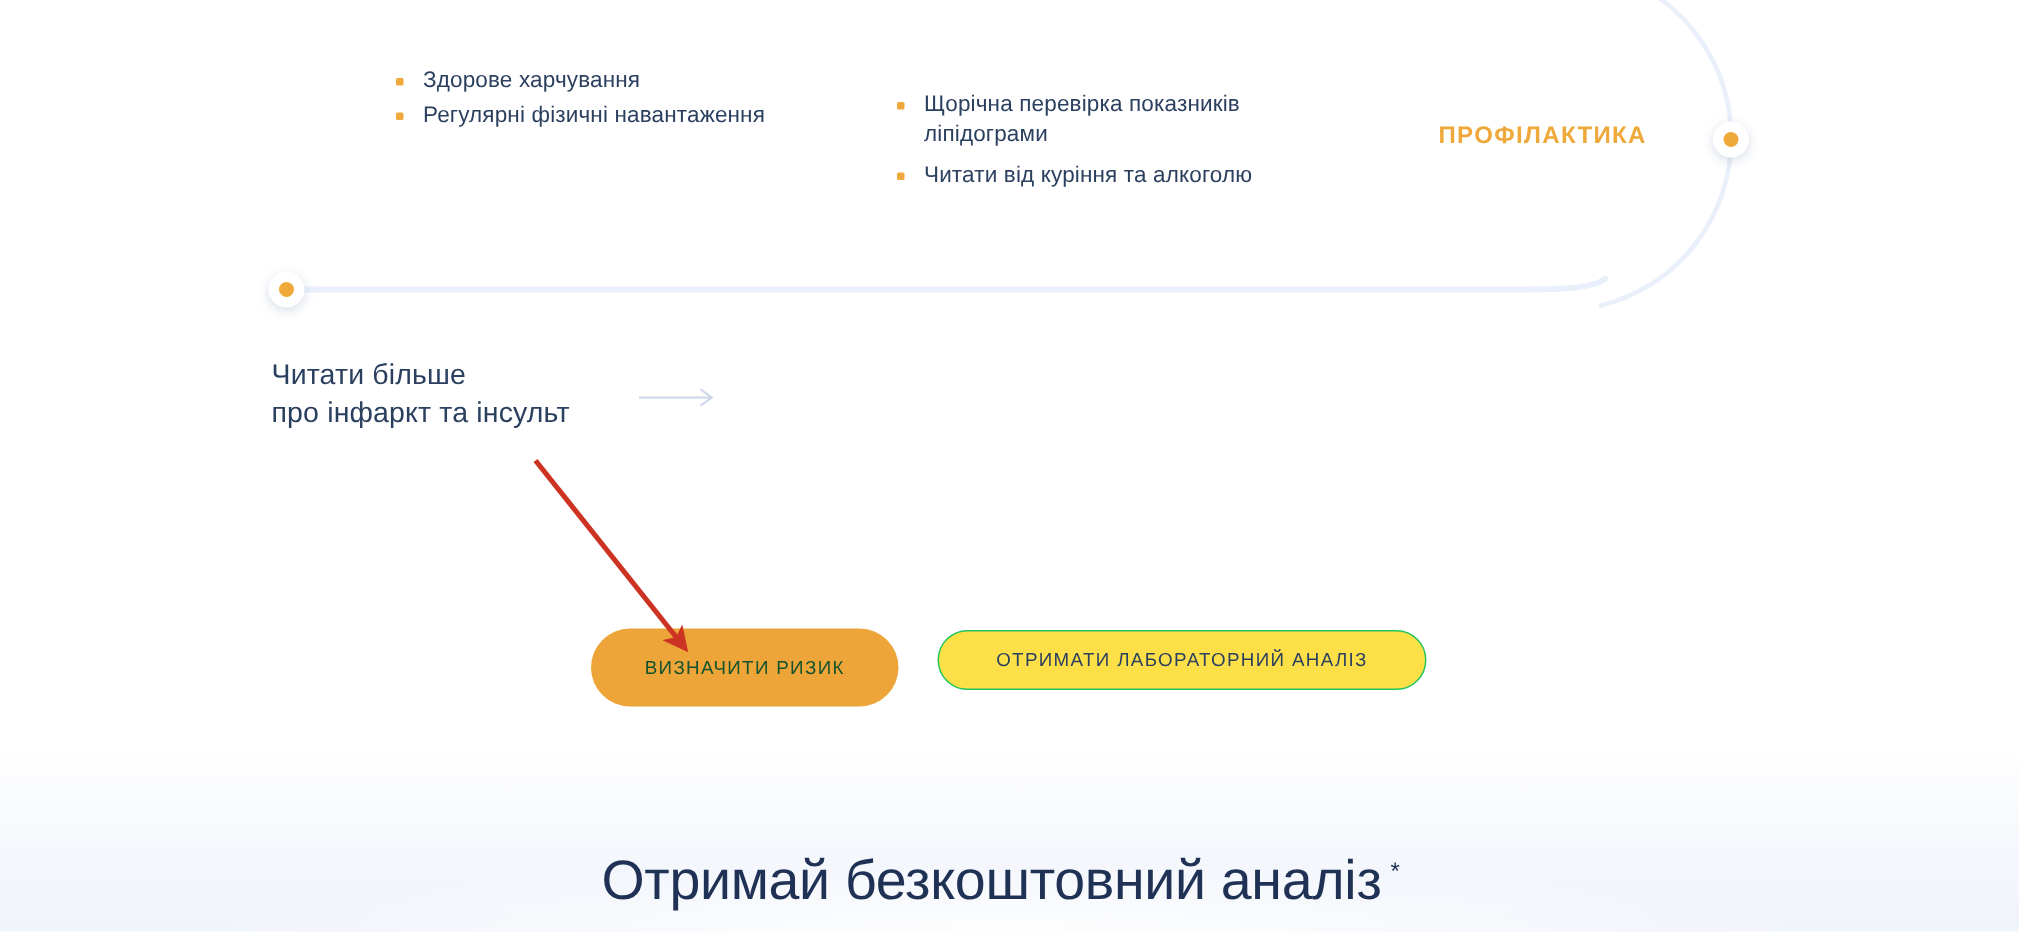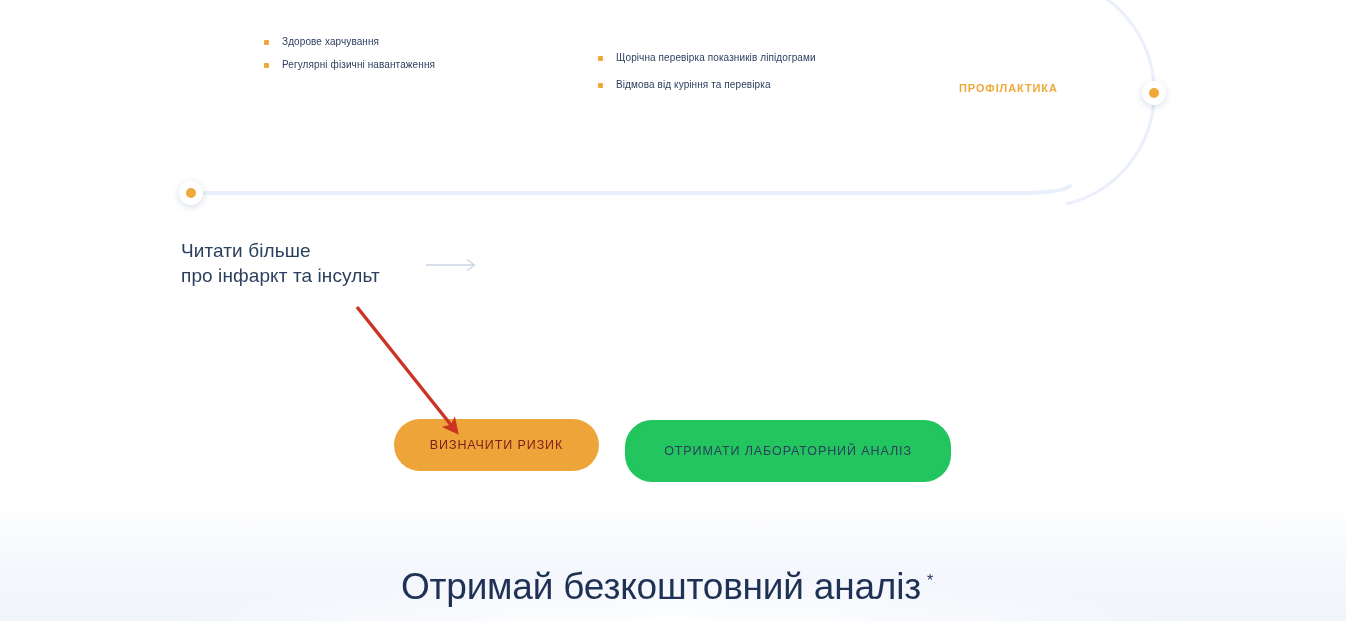--- a/index.html
+++ b/index.html
@@ -43,8 +43,8 @@
 
   
   .bullets{
-    position:absolute; top:32px;
-    font-size:10px; line-height:20px; color:#2b3f5e;
+    position:absolute; top:44px;
+    font-size:15px; line-height:20px; color:#2b3f5e;
     letter-spacing:0.1px;
   }
   #bullets-col-1{ left:260px; width:310px; }

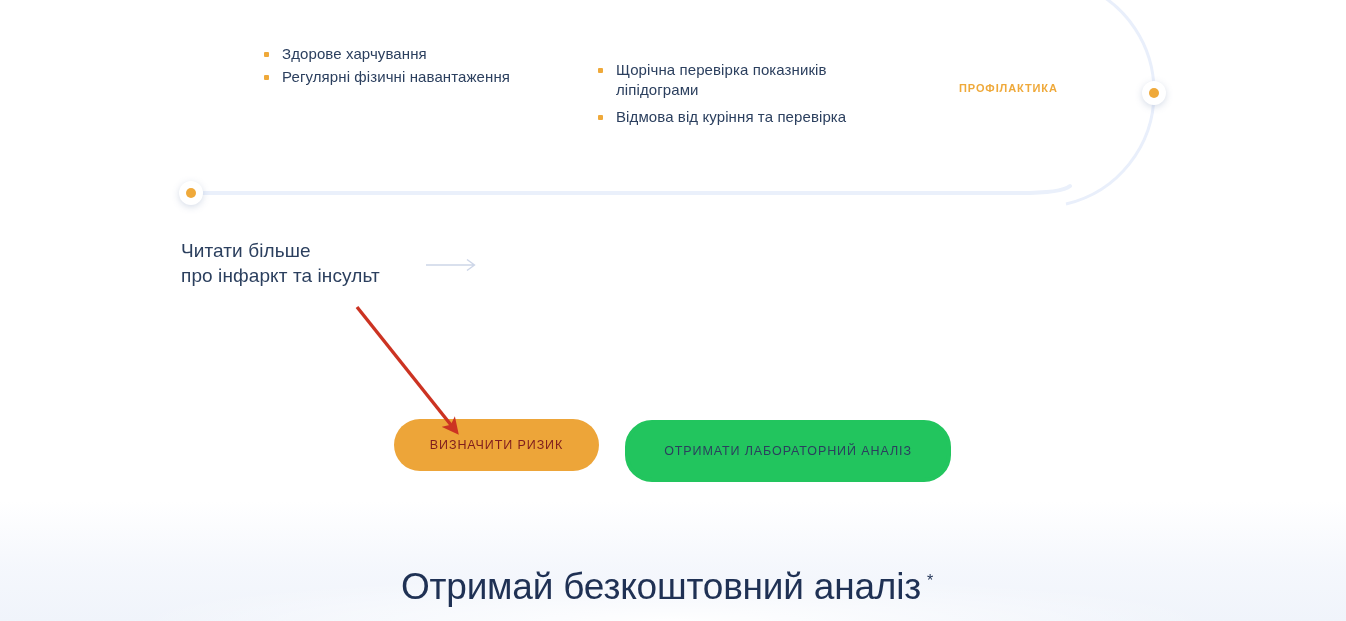--- a/index.html
+++ b/index.html
@@ -60,7 +60,7 @@
   
   #prevention-label{
     position:absolute; left:959px; top:82px;
-    font-size:11px; font-weight:bold; letter-spacing:0.9px;
+    font-size:16px; font-weight:bold; letter-spacing:0.9px;
     color:#efa93a;
   }
 

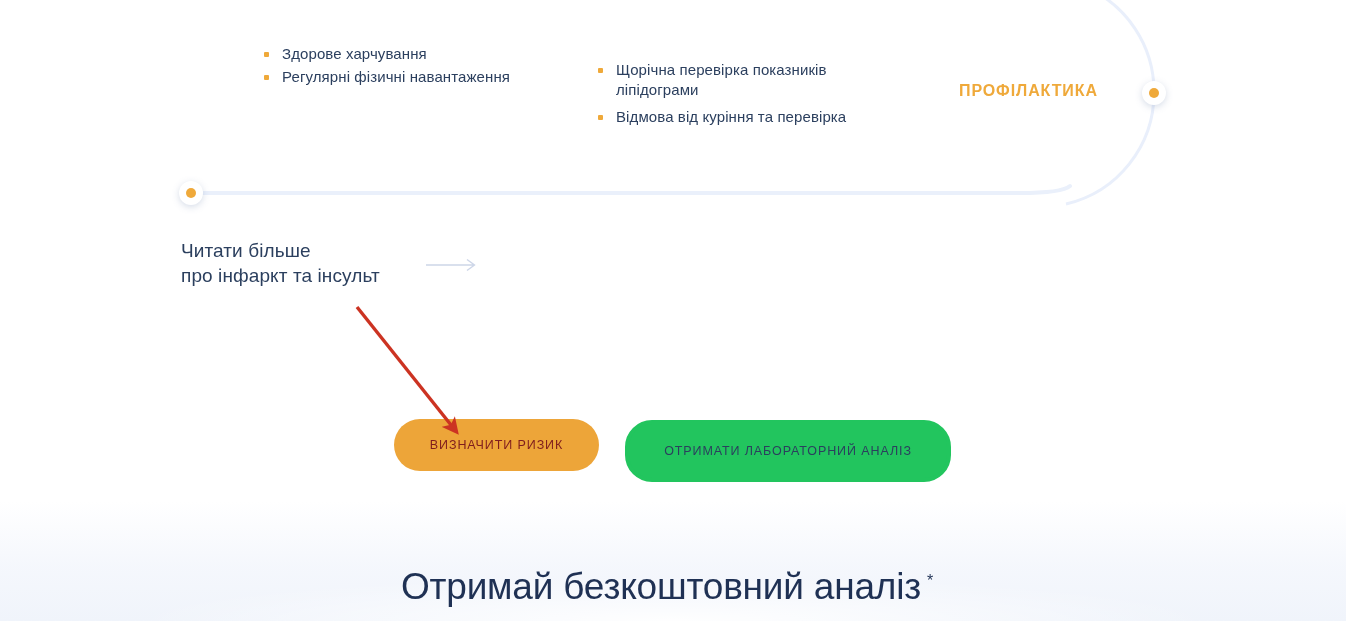--- a/index.html
+++ b/index.html
@@ -146,7 +146,7 @@
   </div>
   <div class="bullet-row">
     <span class="dot"></span>
-    <span class="txt">Відмова від куріння та перевірка</span>
+    <span class="txt">Читати від куріння та алкоголю</span>
   </div>
 </div>
 

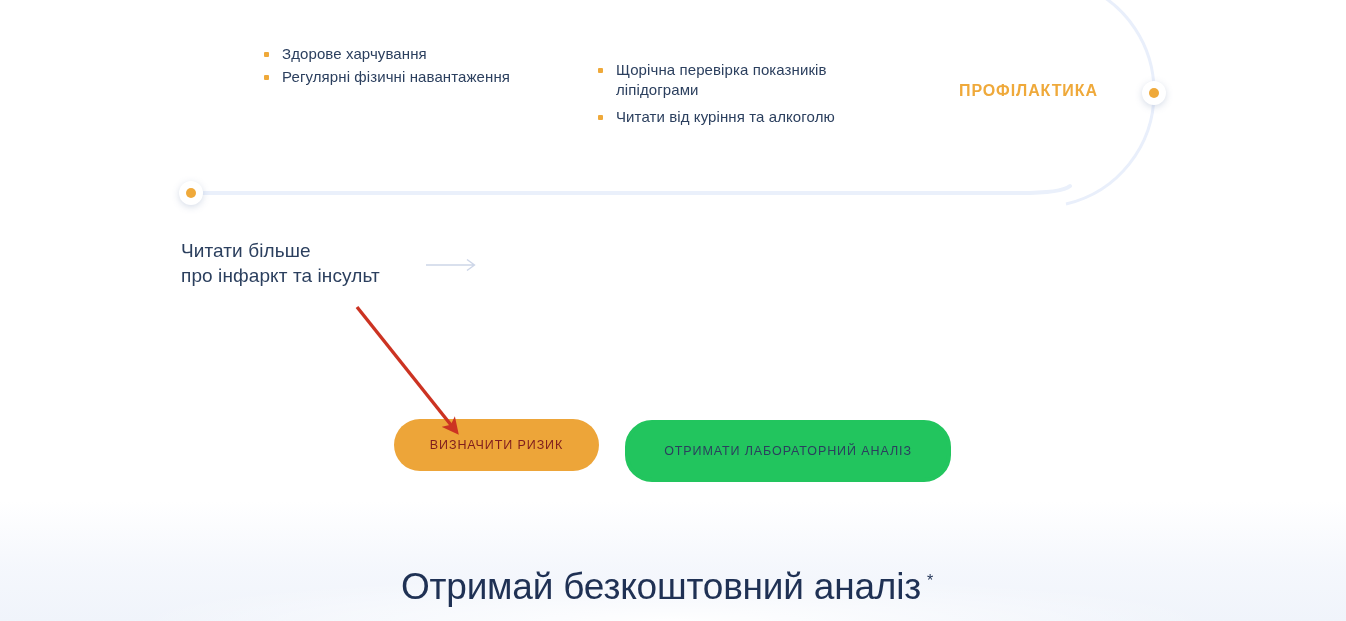--- a/index.html
+++ b/index.html
@@ -86,7 +86,7 @@
   }
   #btn-primary{
     width:205px; height:52px; border:none; border-radius:26px;
-    background:#eda539; color:#7f1d1d;
+    background:#eda539; color:#14532d;
   }
   #btn-secondary{
     width:326px; height:62px; border:4px solid #22c55e; border-radius:27px;

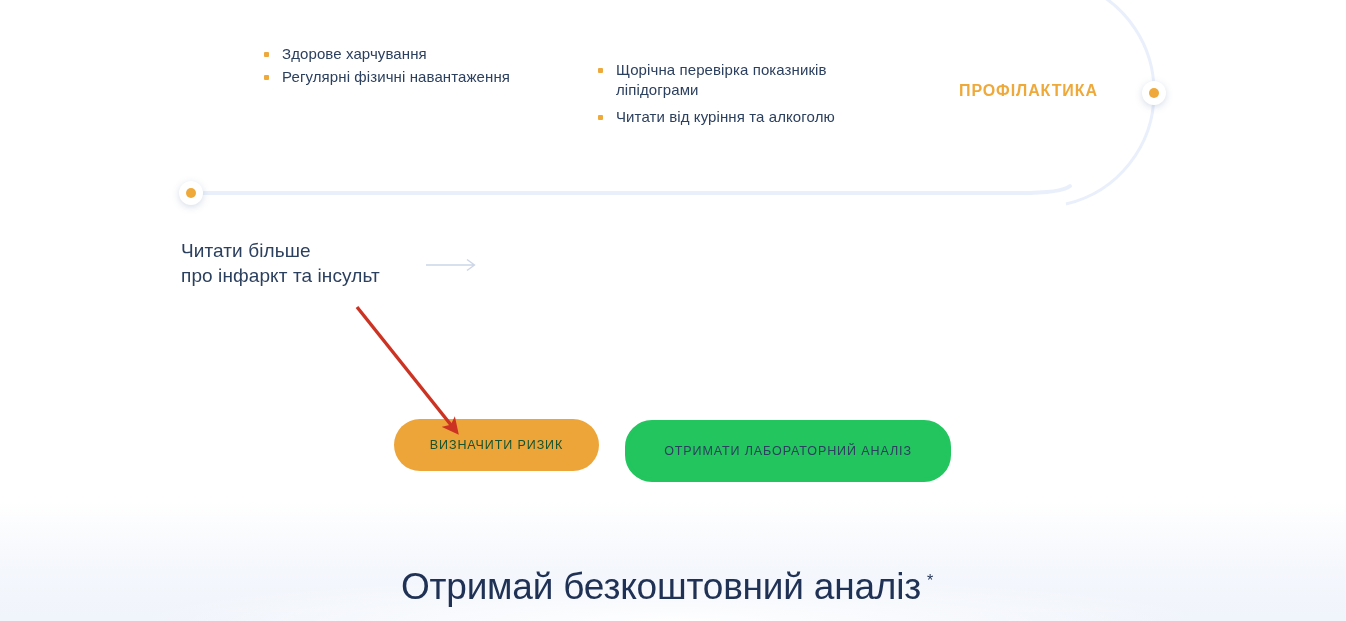--- a/index.html
+++ b/index.html
@@ -89,8 +89,8 @@
     background:#eda539; color:#14532d;
   }
   #btn-secondary{
-    width:326px; height:62px; border:4px solid #22c55e; border-radius:27px;
-    background:#22c55e; color:#2b3f5e; margin-top:1px;
+    width:326px; height:40px; border:1px solid #22c55e; border-radius:27px;
+    background:#fde047; color:#2b3f5e; margin-top:1px;
   }
 
   

